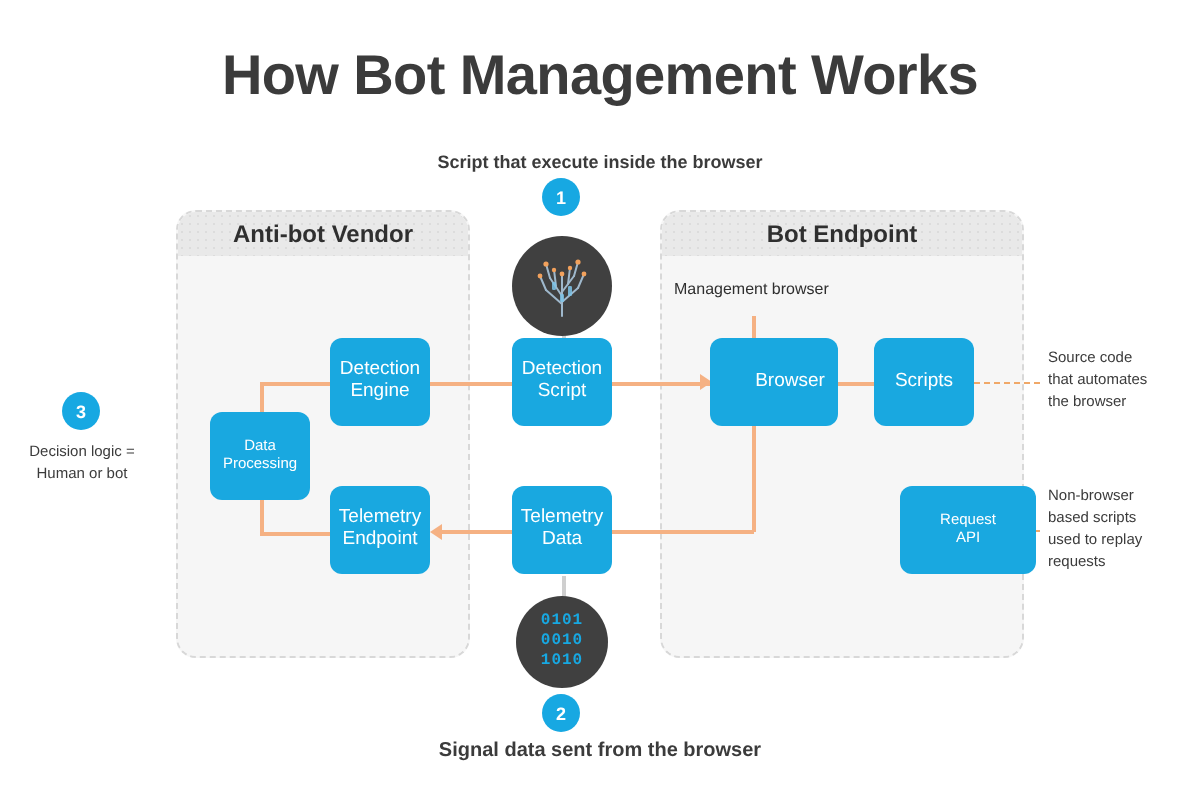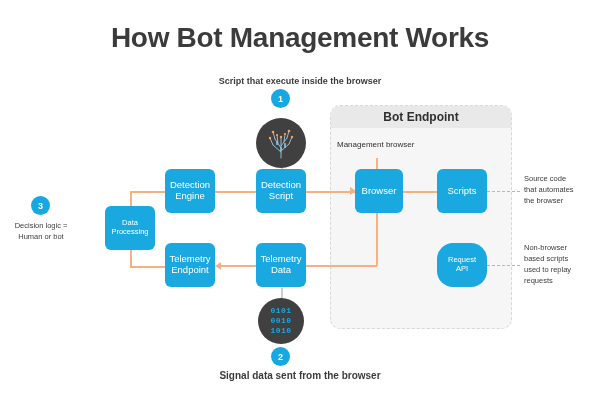--- a/index.html
+++ b/index.html
@@ -118,6 +118,9 @@
   <div class="top-caption">Script that execute inside the browser</div>
   <div class="bottom-caption">Signal data sent from the browser</div>
 
+  <div class="panel" id="panel-left">
+    <div class="panel-head">Anti-bot Vendor</div>
+  </div>
   <div class="panel" id="panel-right">
     <div class="panel-head">Bot Endpoint</div>
   </div>

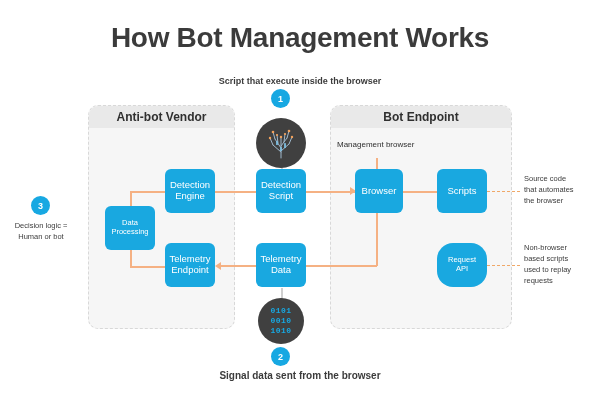--- a/index.html
+++ b/index.html
@@ -200,7 +200,7 @@
 
   <div class="box lg" style="left:256px;top:243px;width:50px;height:44px;">Telemetry<br>Data</div>
 
-  <div class="box lg" style="left:355px;top:169px;width:48px;height:44px;">Browser</div>
+  <div class="box lg" style="left:355px;top:169px;width:48px;height:44px;padding-left:16px;">Browser</div>
 
   <div class="box lg" style="left:437px;top:169px;width:50px;height:44px;">Scripts</div>
 

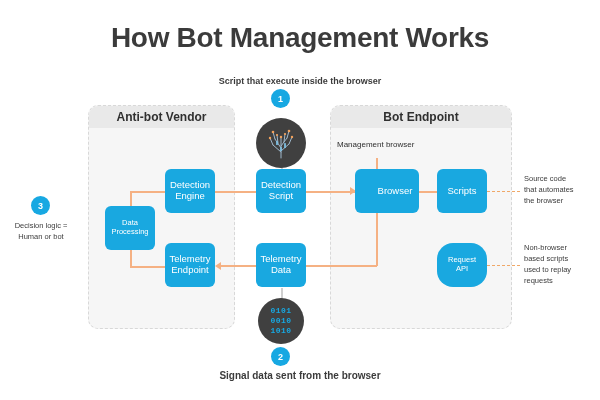--- a/index.html
+++ b/index.html
@@ -204,7 +204,7 @@
 
   <div class="box lg" style="left:437px;top:169px;width:50px;height:44px;">Scripts</div>
 
-  <div class="box sm" style="left:437px;top:243px;width:50px;height:44px;border-radius:16px;">Request<br>API</div>
+  <div class="box sm" style="left:450px;top:243px;width:68px;height:44px;">Request<br>API</div>
 
   <div class="small-label" style="left:337px;top:140px;">Management browser</div>
 

